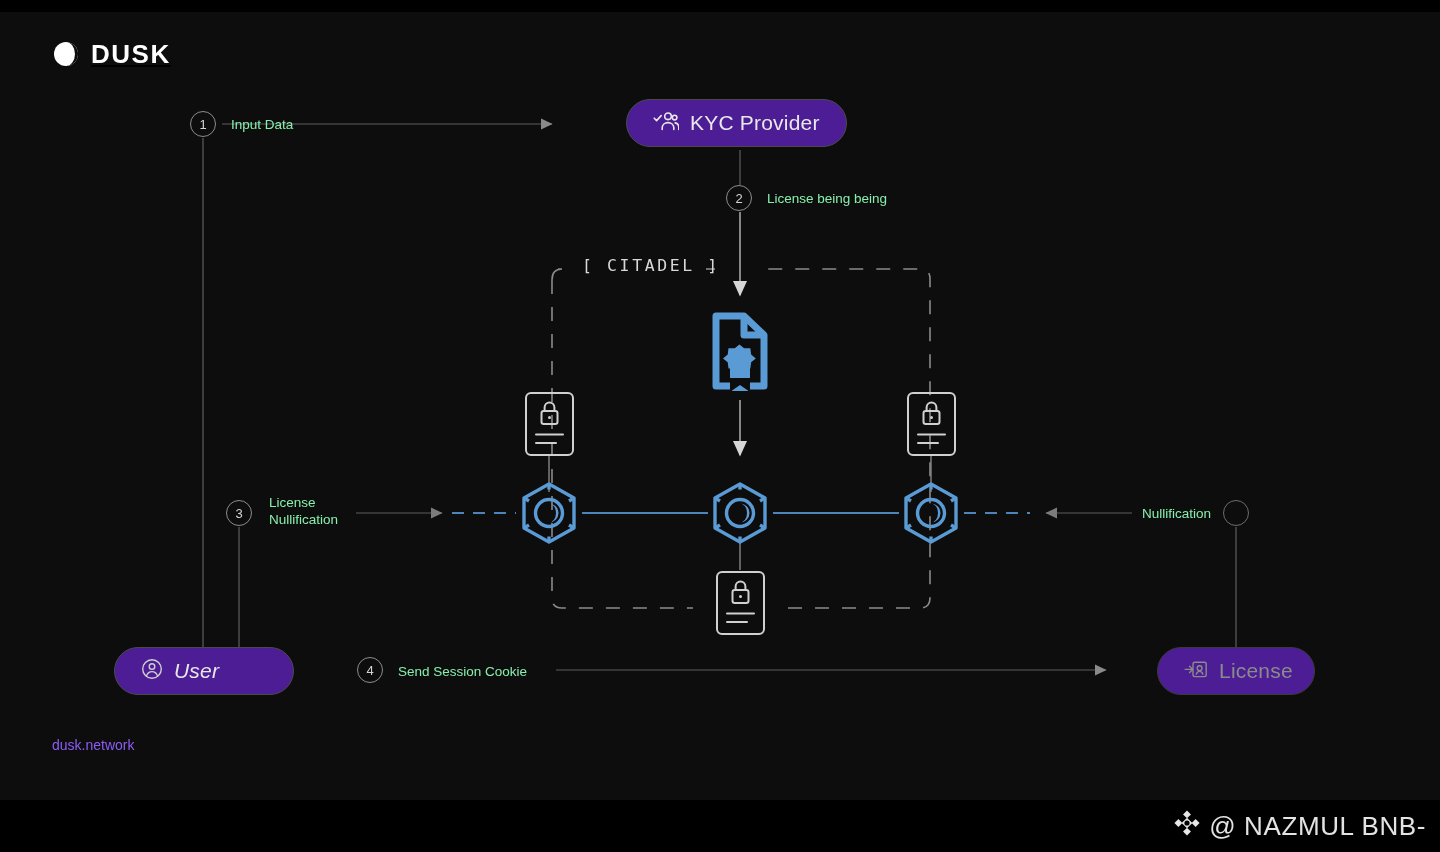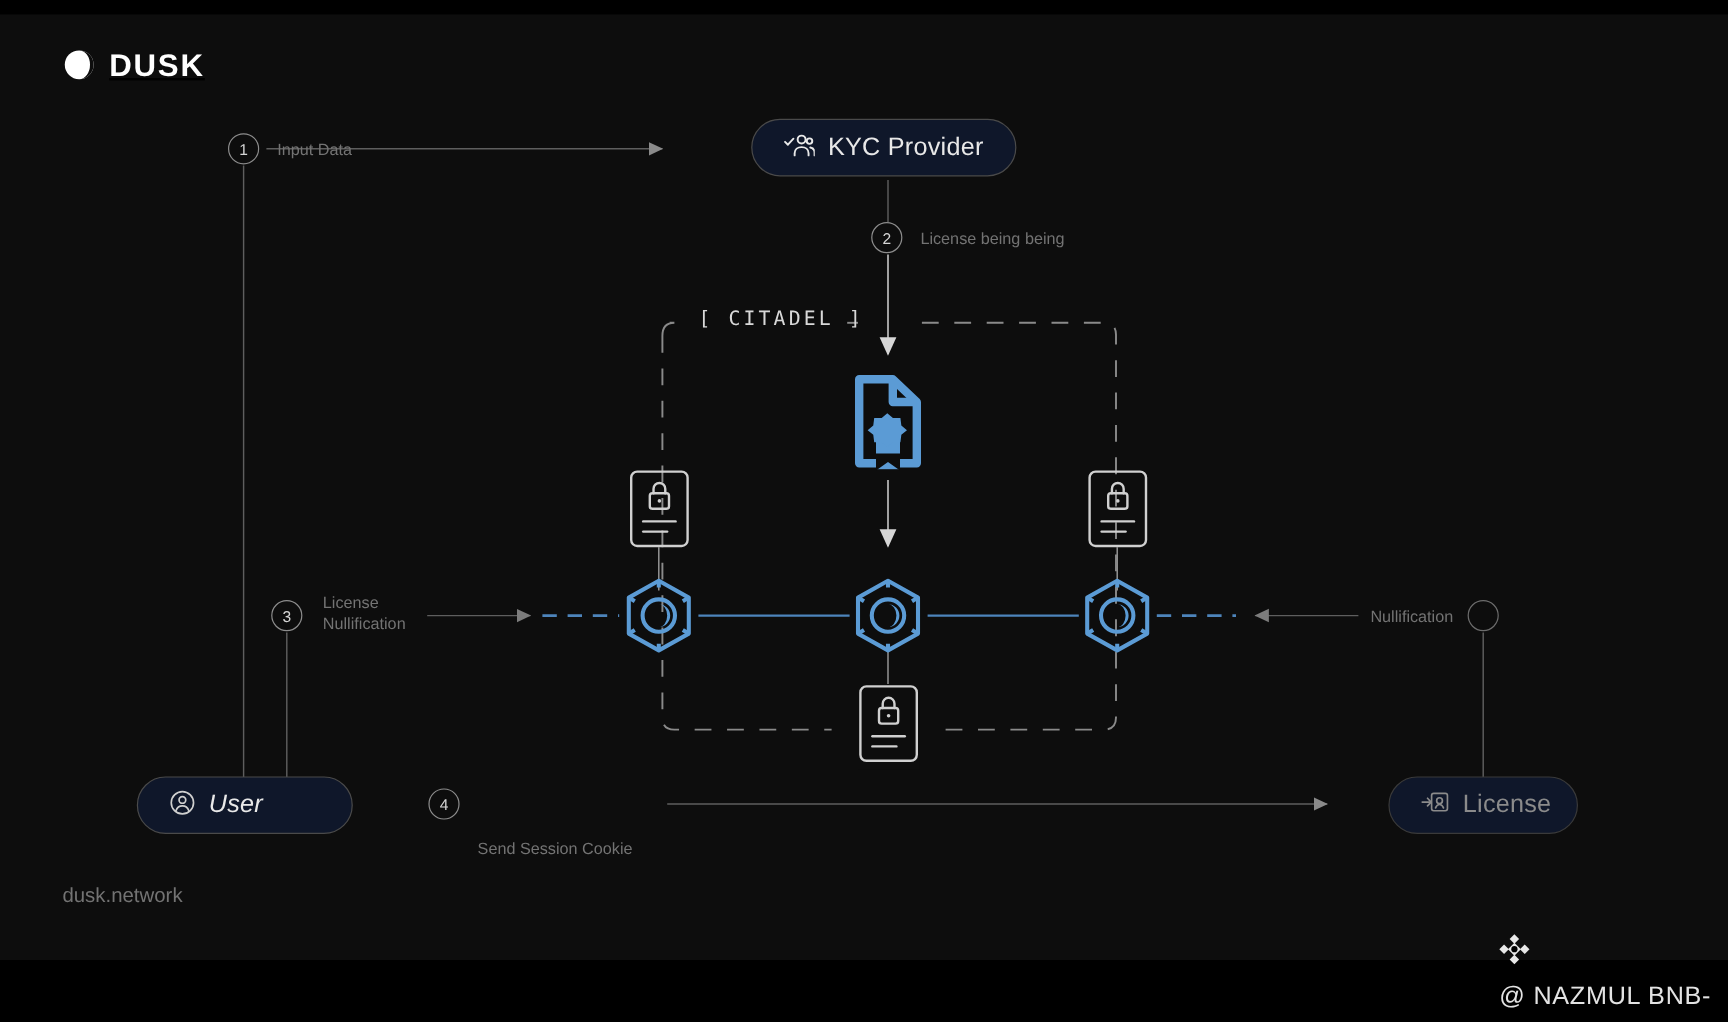--- a/index.html
+++ b/index.html
@@ -50,7 +50,7 @@
   .step.blank { border-color: #6d6d6d; }
   .step-label {
     position: absolute;
-    color: #737373; font-size: 13.5px; line-height: 17px;
+    color: #86efac; font-size: 13.5px; line-height: 17px;
     white-space: pre-line;
   }
 

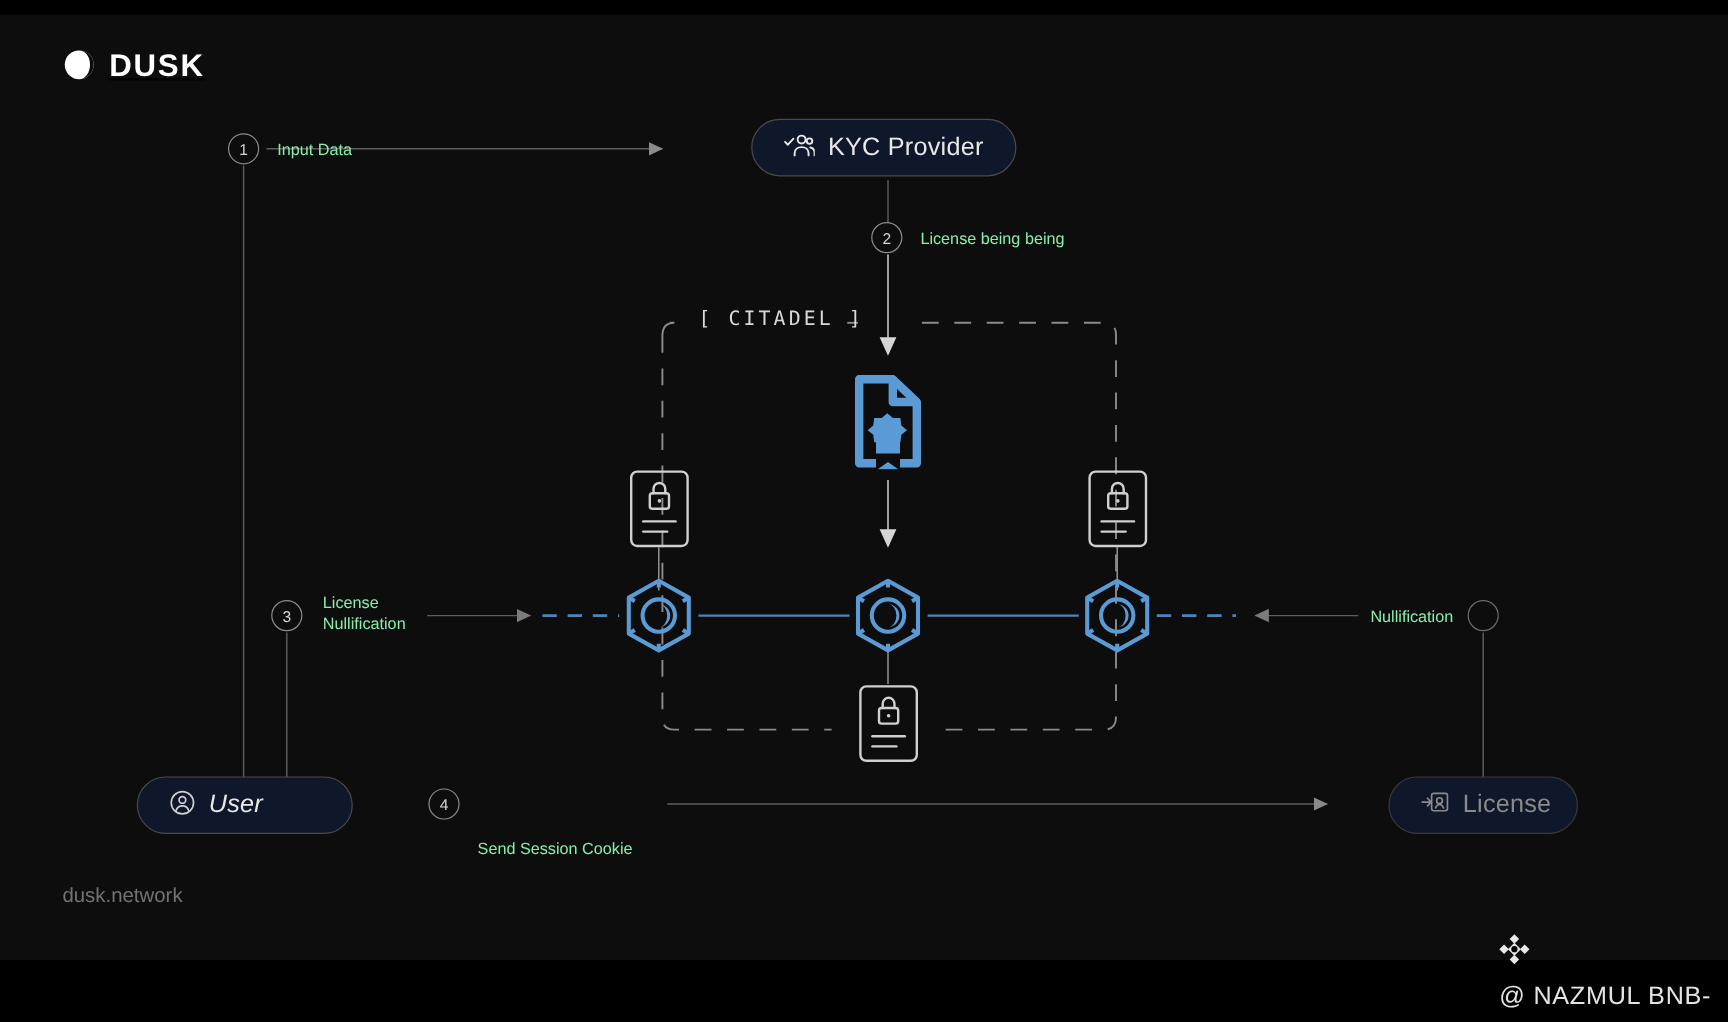--- a/index.html
+++ b/index.html
@@ -60,7 +60,7 @@
     display: flex; align-items: center; gap: 11px;
     border: 1.3px solid #4a4a4a;
     border-radius: 999px;
-    background: #0f172a;
+    background: #4c1d95;
     padding: 0 26px;
     height: 48px;
     color: #e8e8e8;

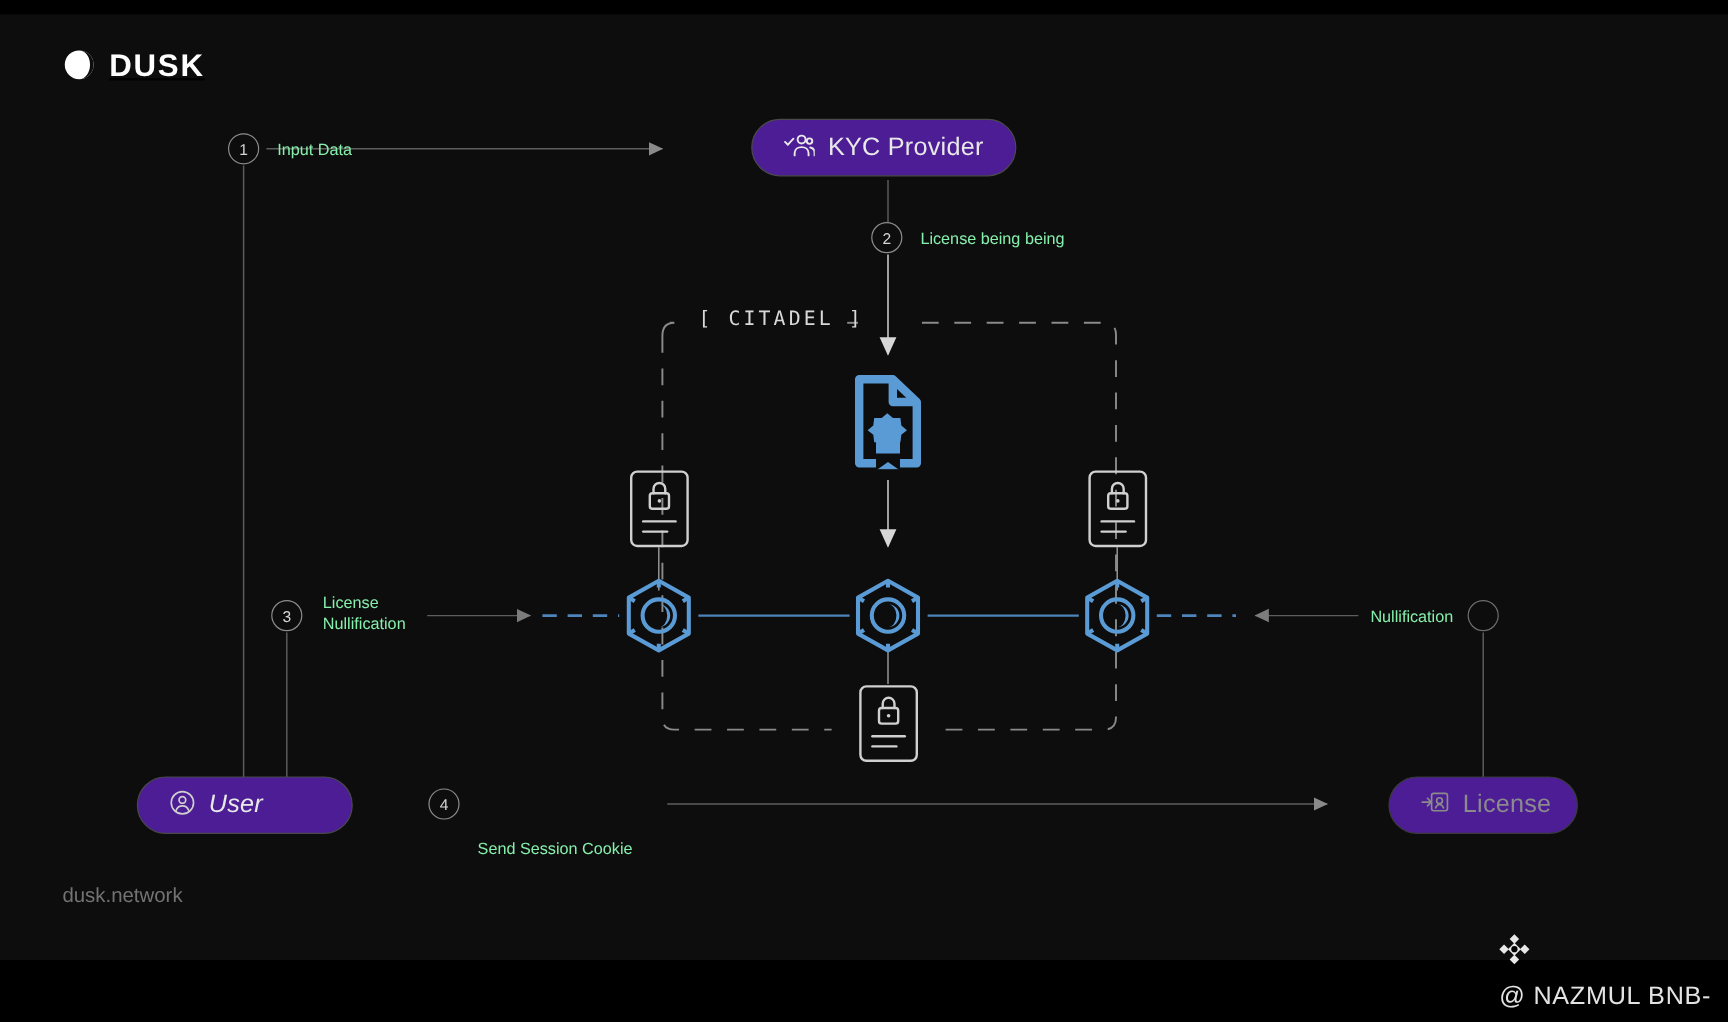--- a/index.html
+++ b/index.html
@@ -172,7 +172,7 @@
 Nullification</div>
 
   <div class="step" style="left:357px; top:657px;">4</div>
-  <div class="step-label" style="left:398px; top:699px;">Send Session Cookie</div>
+  <div class="step-label" style="left:398px; top:663px;">Send Session Cookie</div>
 
   <div class="step blank" style="left:1223px; top:500px;"></div>
   <div class="step-label" style="left:1142px; top:505px;">Nullification</div>

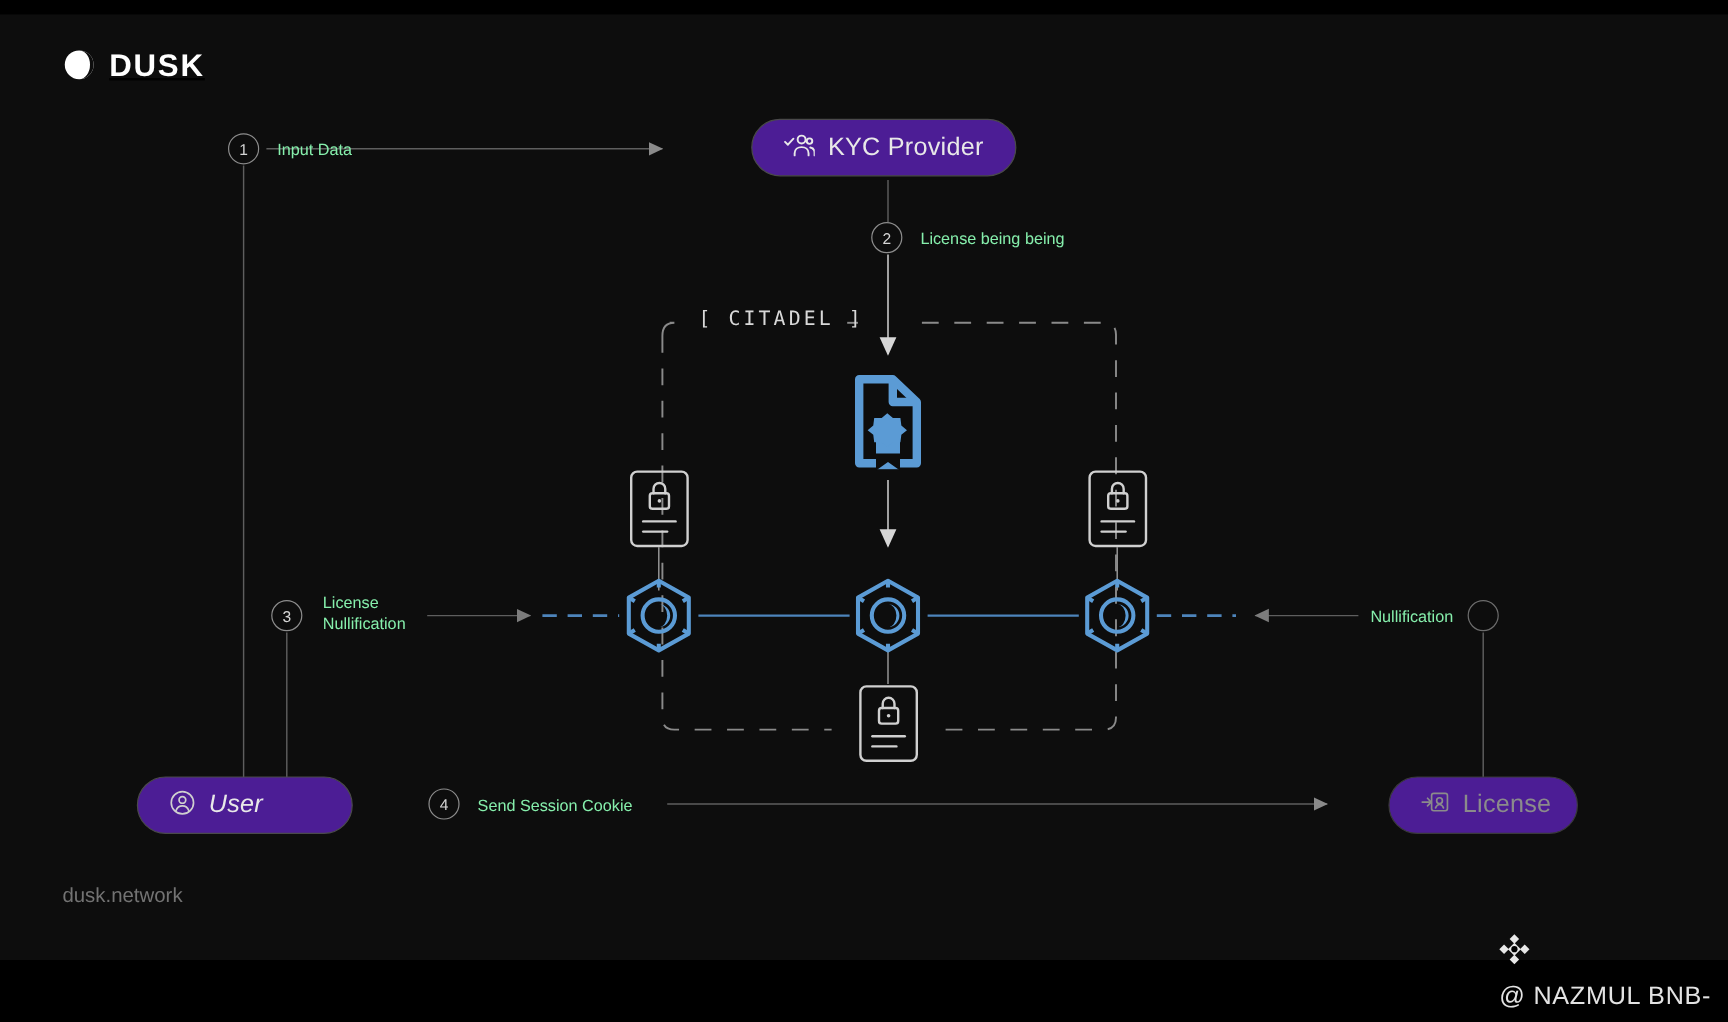--- a/index.html
+++ b/index.html
@@ -82,7 +82,7 @@
   .docicon { position: absolute; }
   .footer-text {
     position: absolute; left: 52px; top: 737px;
-    color: #737373; font-size: 17px;
+    color: #8b5cf6; font-size: 14px;
   }
 
   

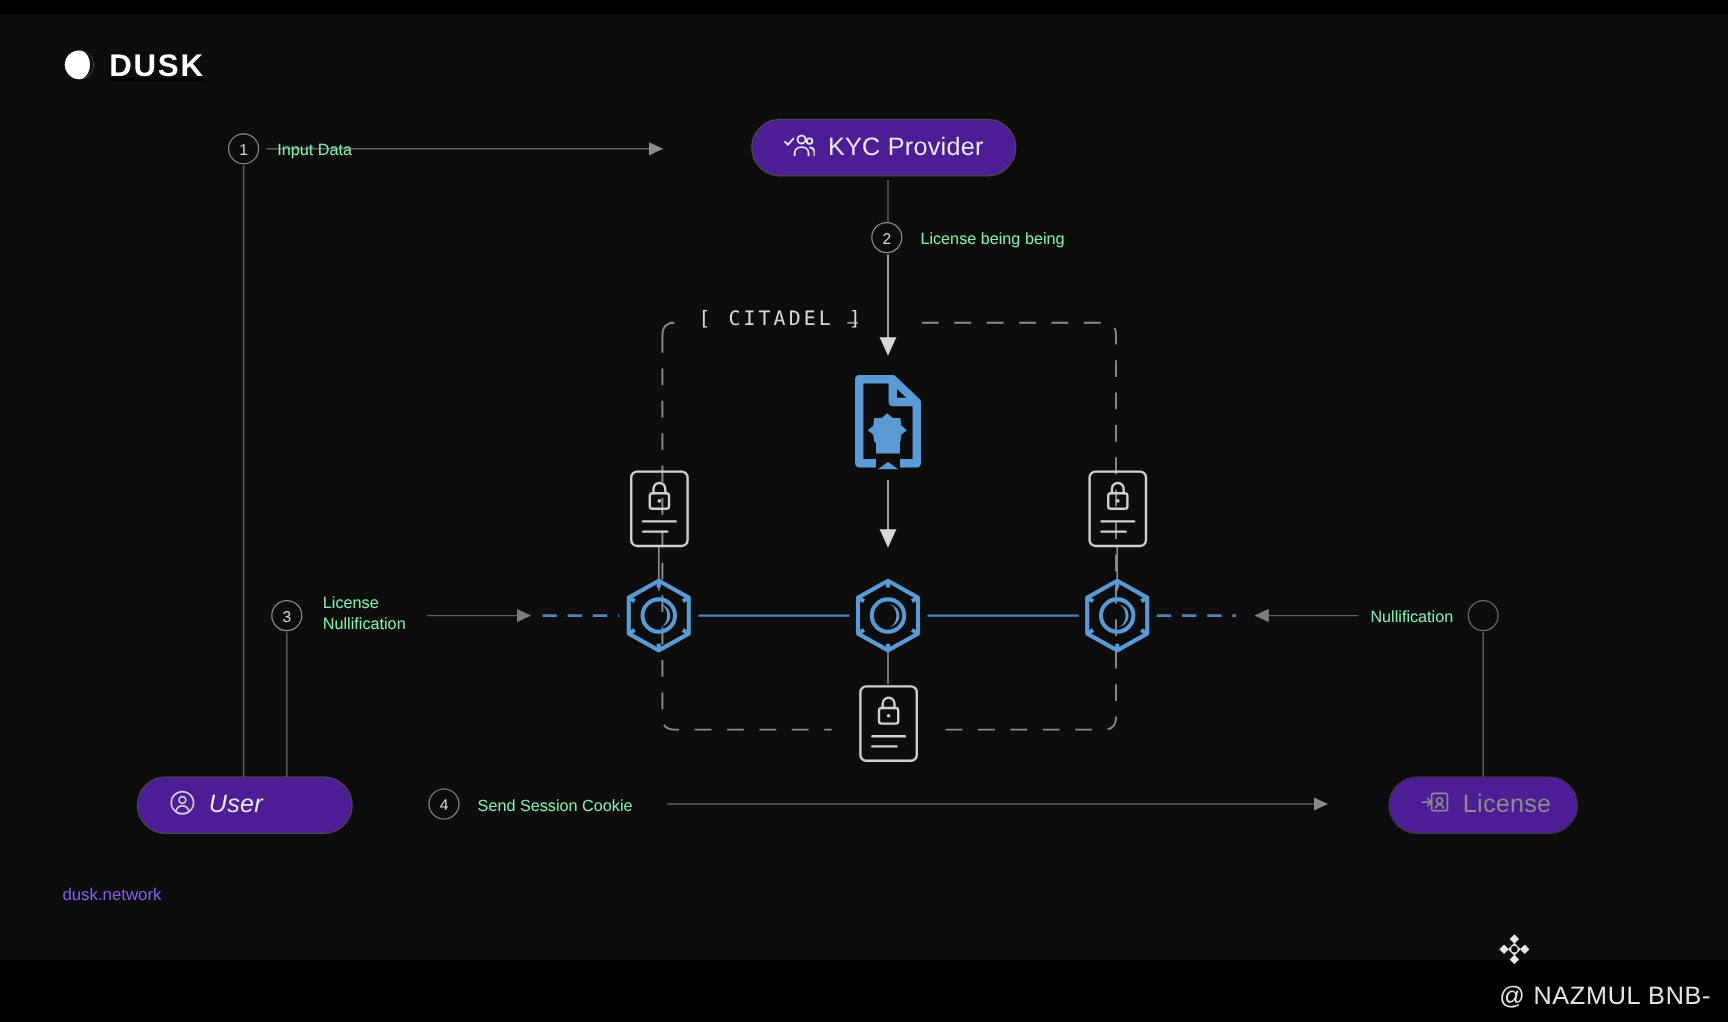--- a/index.html
+++ b/index.html
@@ -88,8 +88,8 @@
   
   #watermark {
     position: absolute; right: 14px; bottom: 9px;
-    display: flex; align-items: flex-start; gap: 9px;
-    color: #e3e3e3; font-size: 21px; letter-spacing: .6px; flex-direction: column;
+    display: flex; align-items: center; gap: 9px;
+    color: #e3e3e3; font-size: 26px; letter-spacing: .6px;
   }
 </style>
 </head>

